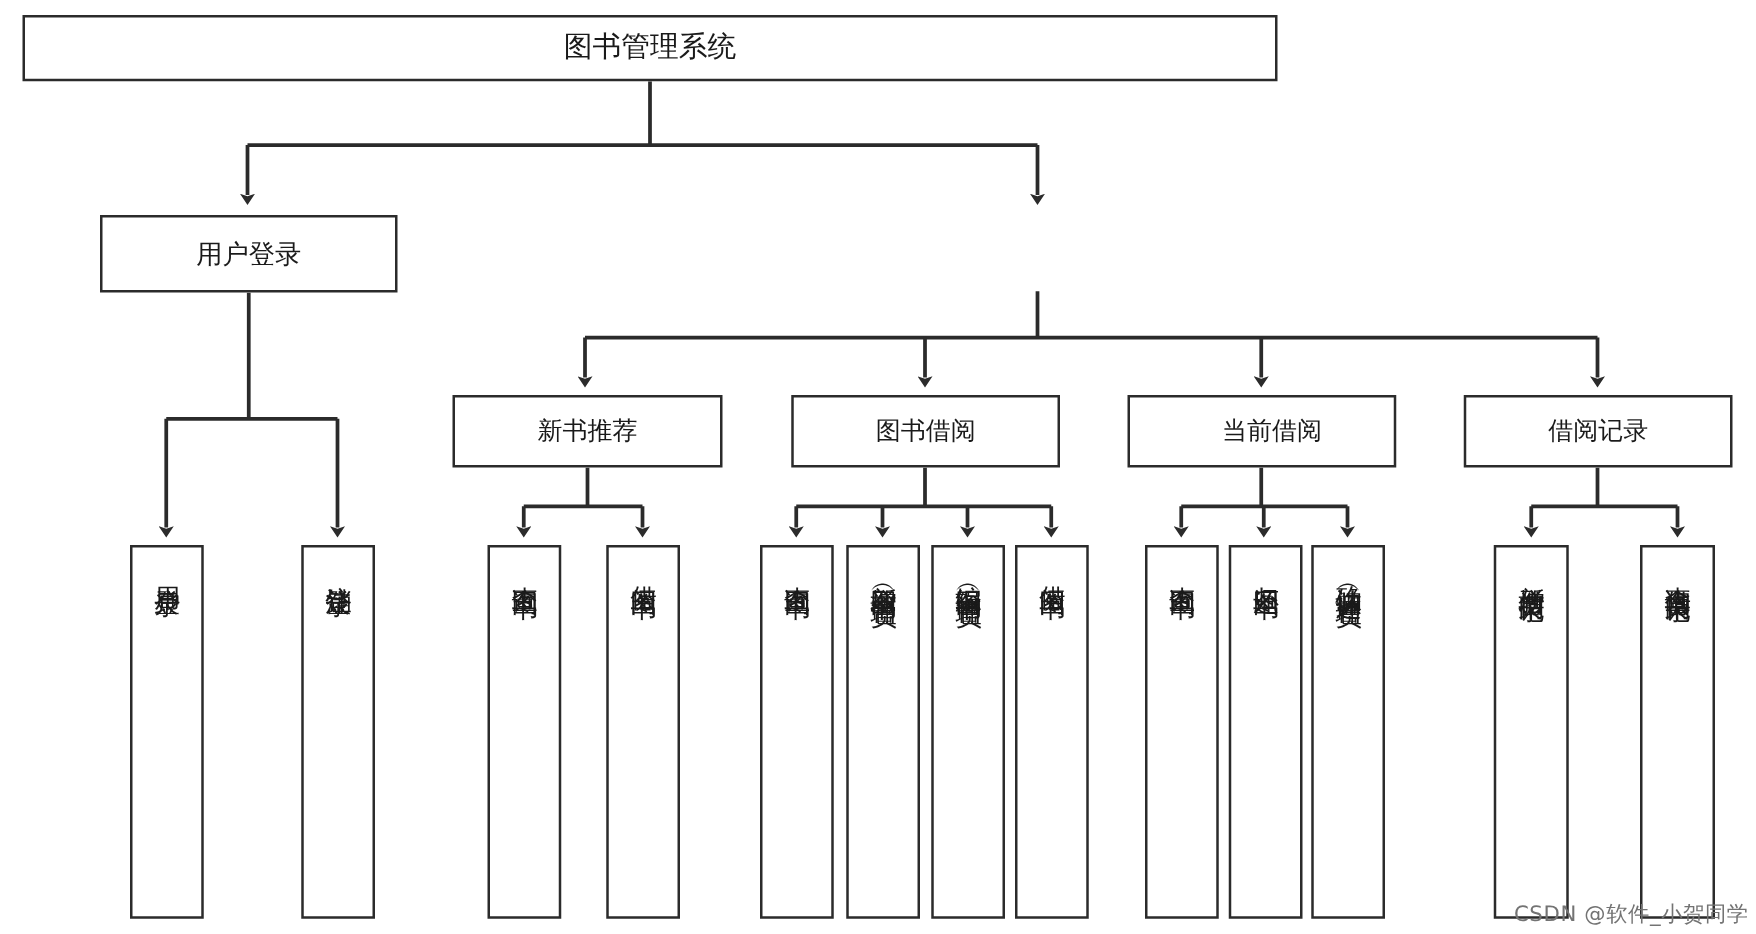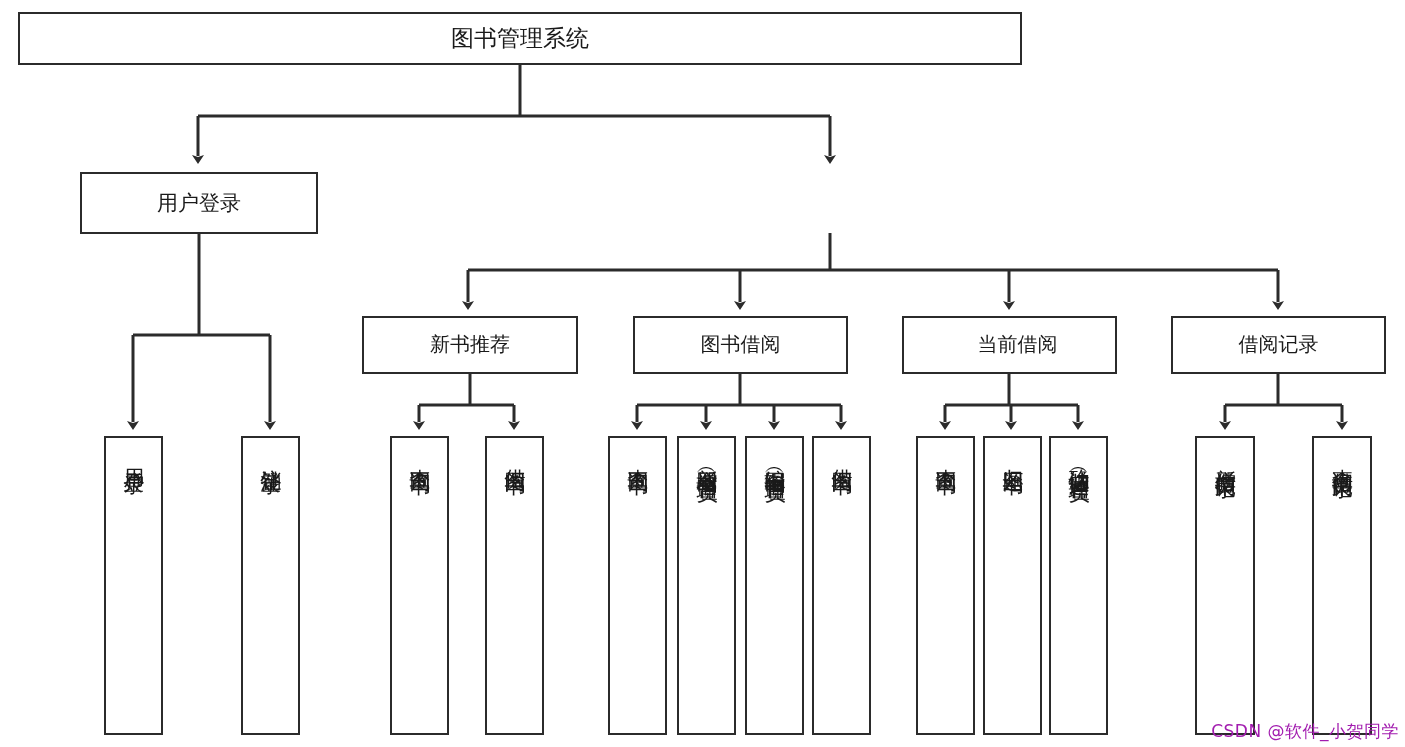--- a/index.html
+++ b/index.html
@@ -50,7 +50,7 @@
     right:6px;
     bottom:4px;
     font-size:17px;
-    color:#a21caf;
+    color:#737373;
     letter-spacing:0.5px;
     white-space:nowrap;
     font-family:"DejaVu Sans","Liberation Sans",sans-serif;

